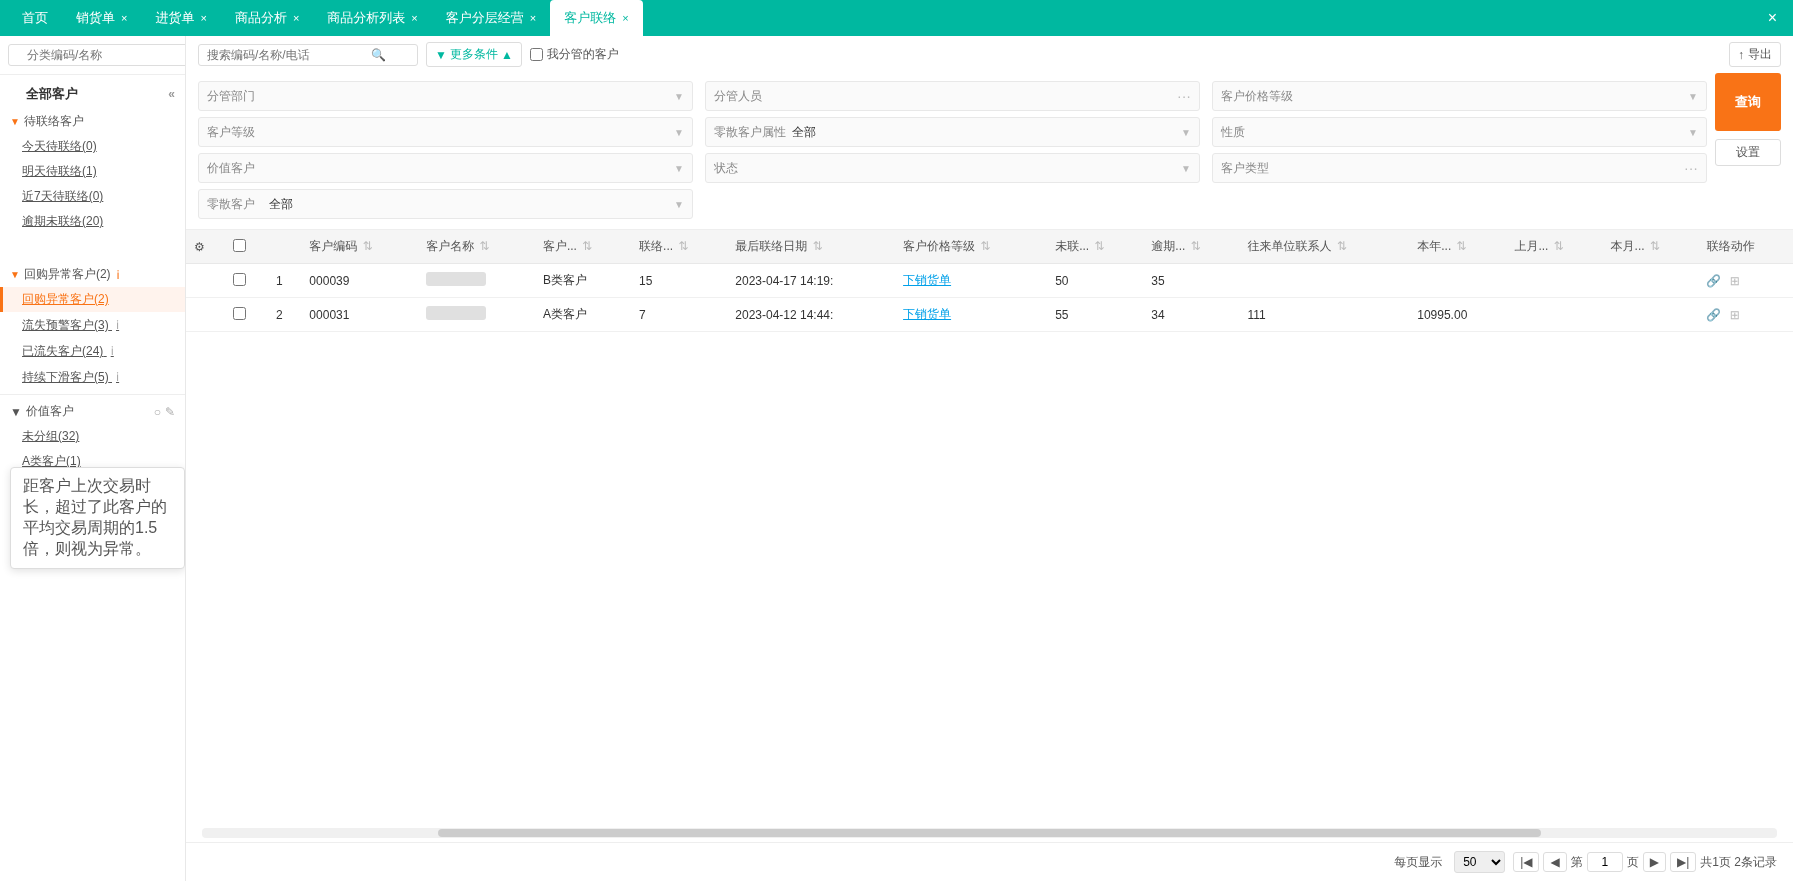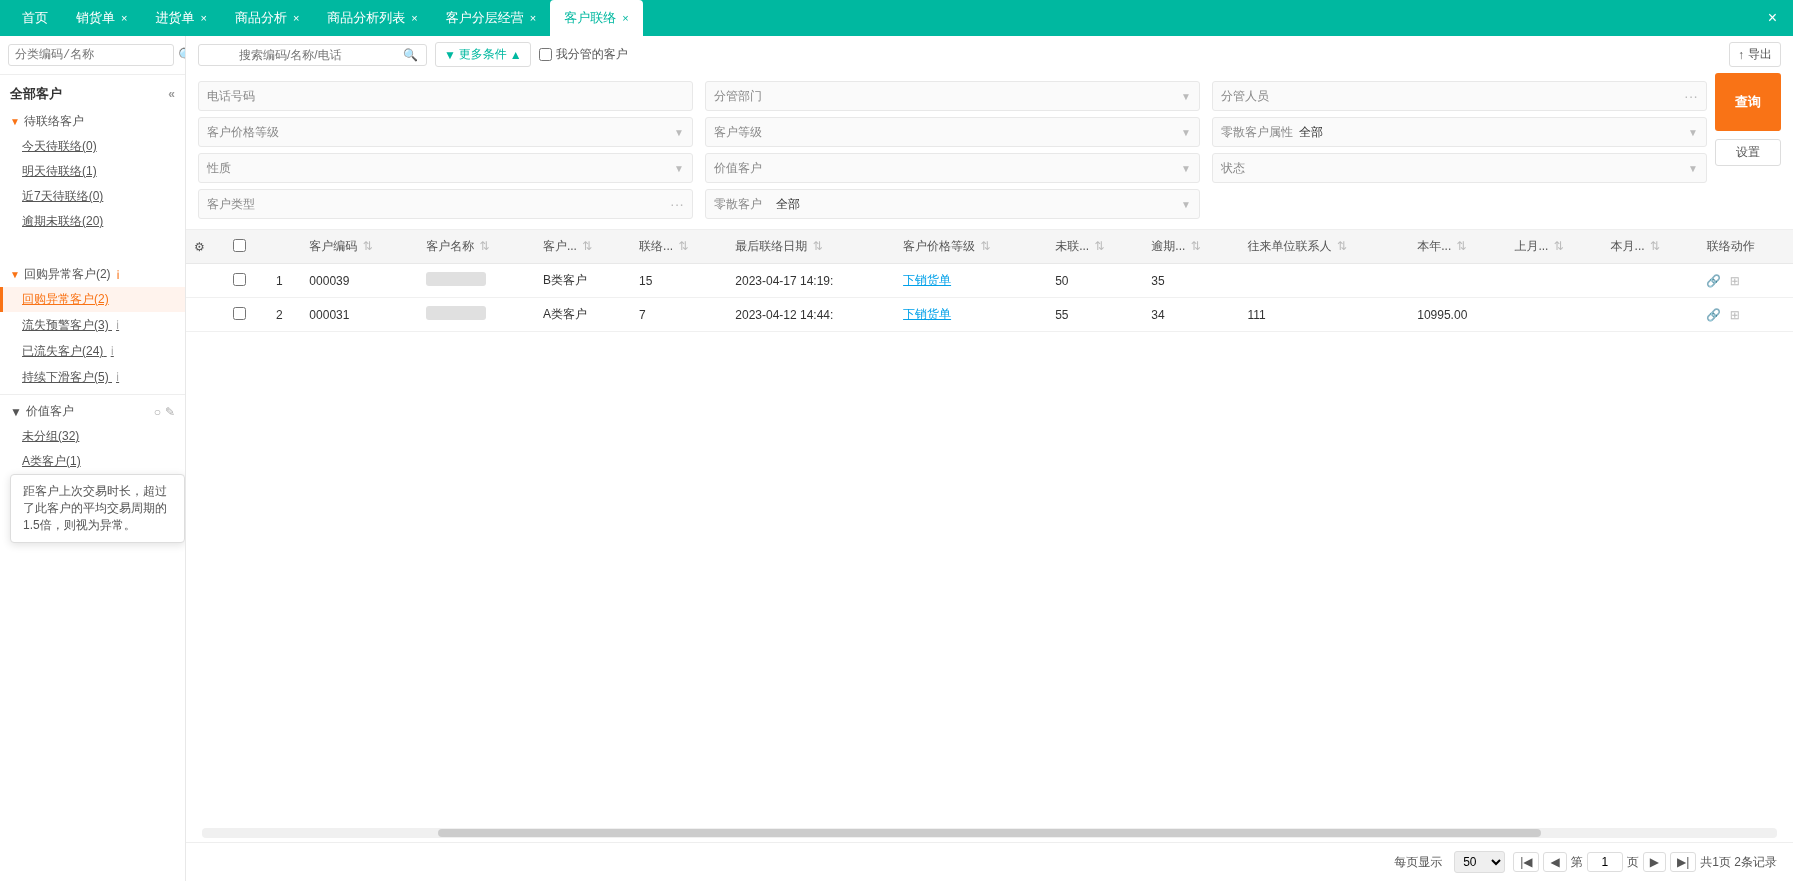--- a/index.html
+++ b/index.html
@@ -44,7 +44,7 @@
     }
     .sidebar-search input {
       flex: 1; border: 1px solid #ddd; border-radius: 3px;
-      padding: 3px 6px; font-size: 12px; outline: none; font-family: Liberation Mono, monospace;
+      padding: 3px 18px; font-size: 12px; outline: none;
     }
     .sidebar-search .search-btn {
       color: #888; cursor: pointer; font-size: 14px;

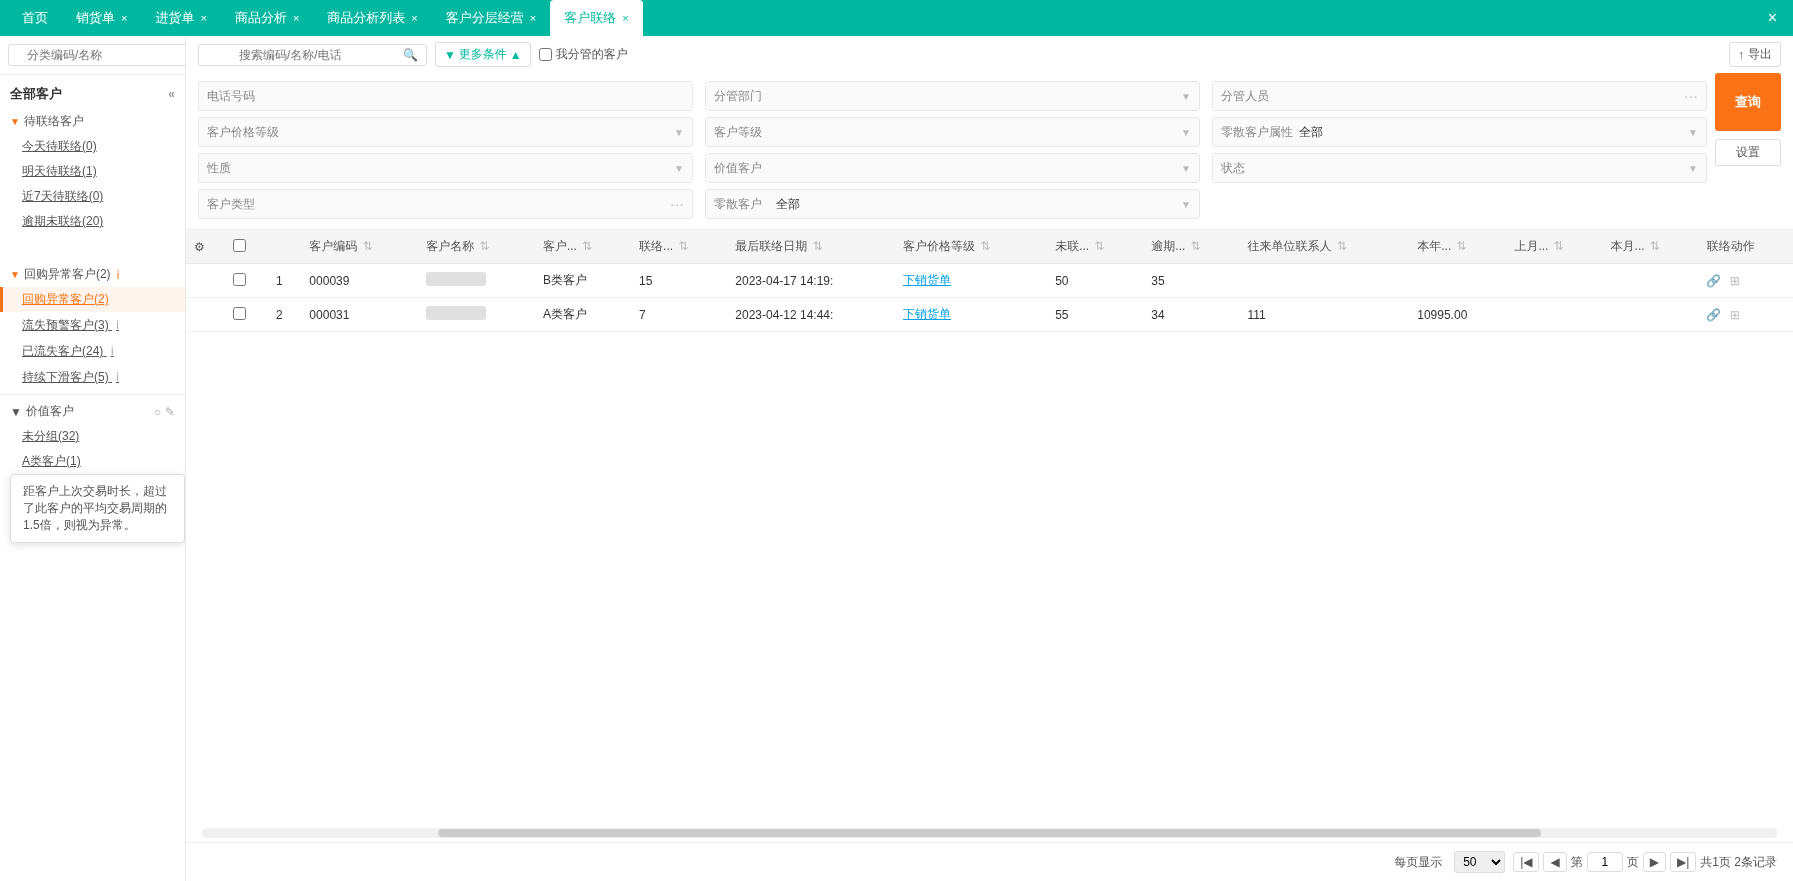--- a/index.html
+++ b/index.html
@@ -106,7 +106,7 @@
       padding: 3px 8px; background: #fff; gap: 4px; min-width: 220px;
     }
     .search-input-wrap input {
-      border: none; outline: none; font-size: 12px; width: 160px; margin-left: 32px;
+      border: none; outline: none; font-size: 12px; width: 160px;
     }
     .more-filter-btn {
       display: flex; align-items: center; gap: 3px;

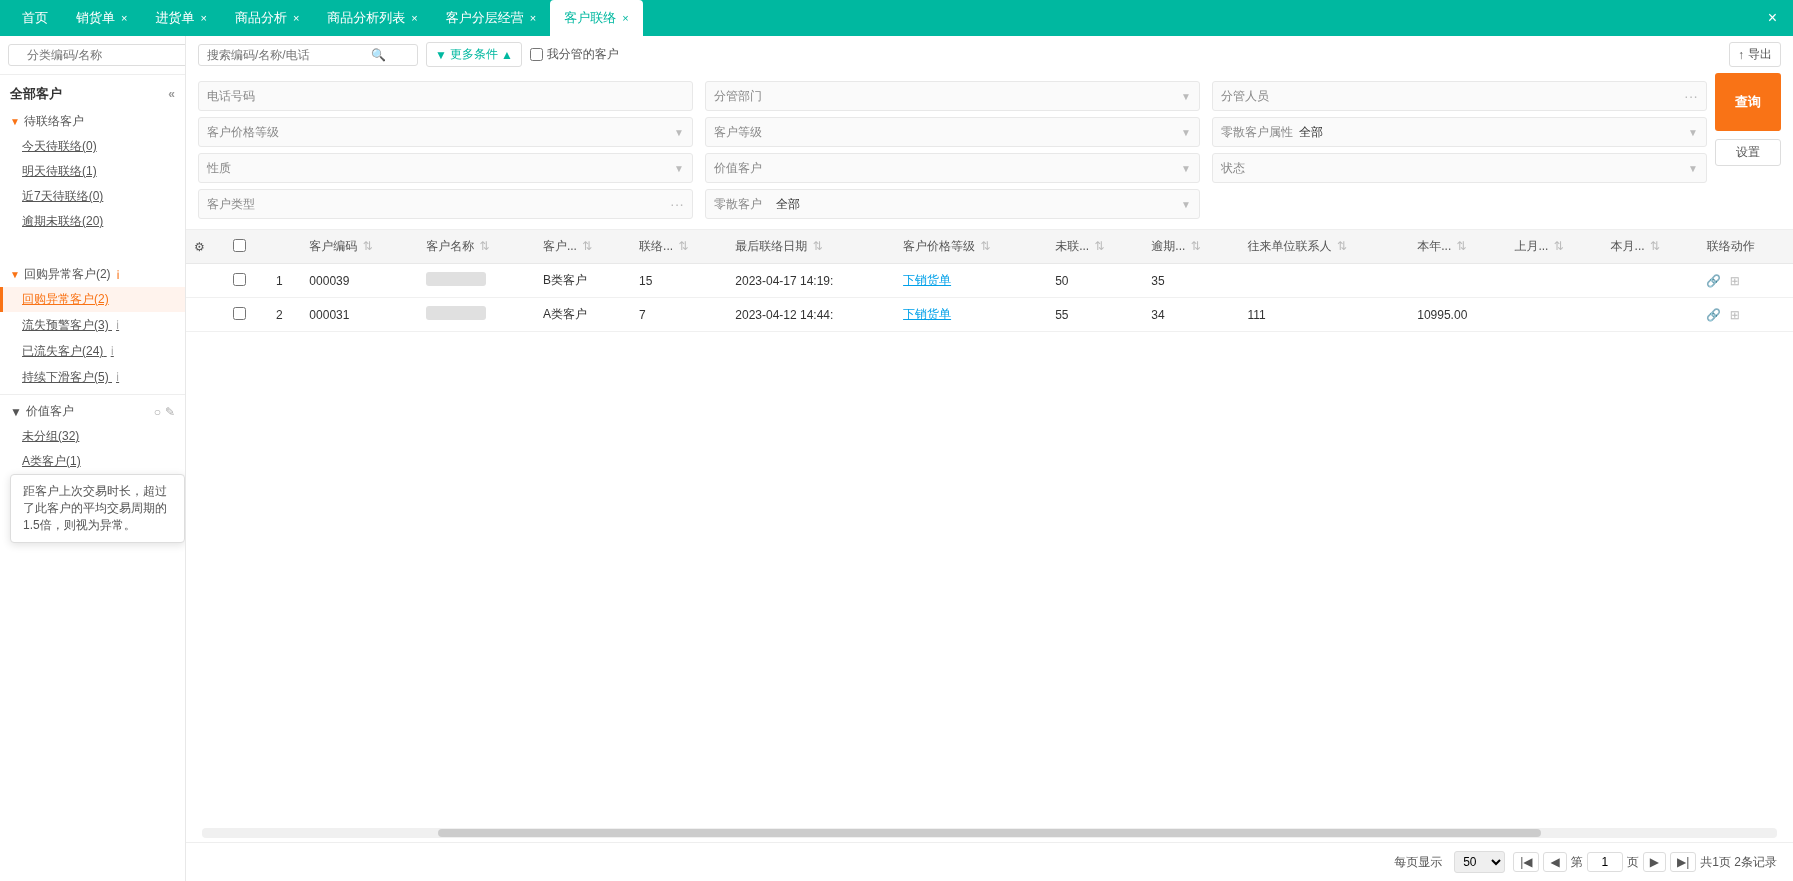--- a/index.html
+++ b/index.html
@@ -54,6 +54,7 @@
       display: flex; align-items: center; justify-content: space-between;
       padding: 6px 10px; font-weight: bold; font-size: 13px;
       color: #333;
+      margin-left: 16px;
     }
     .sidebar-header .collapse-btn { cursor: pointer; color: #999; font-size: 12px; }
     .sidebar-section-title {

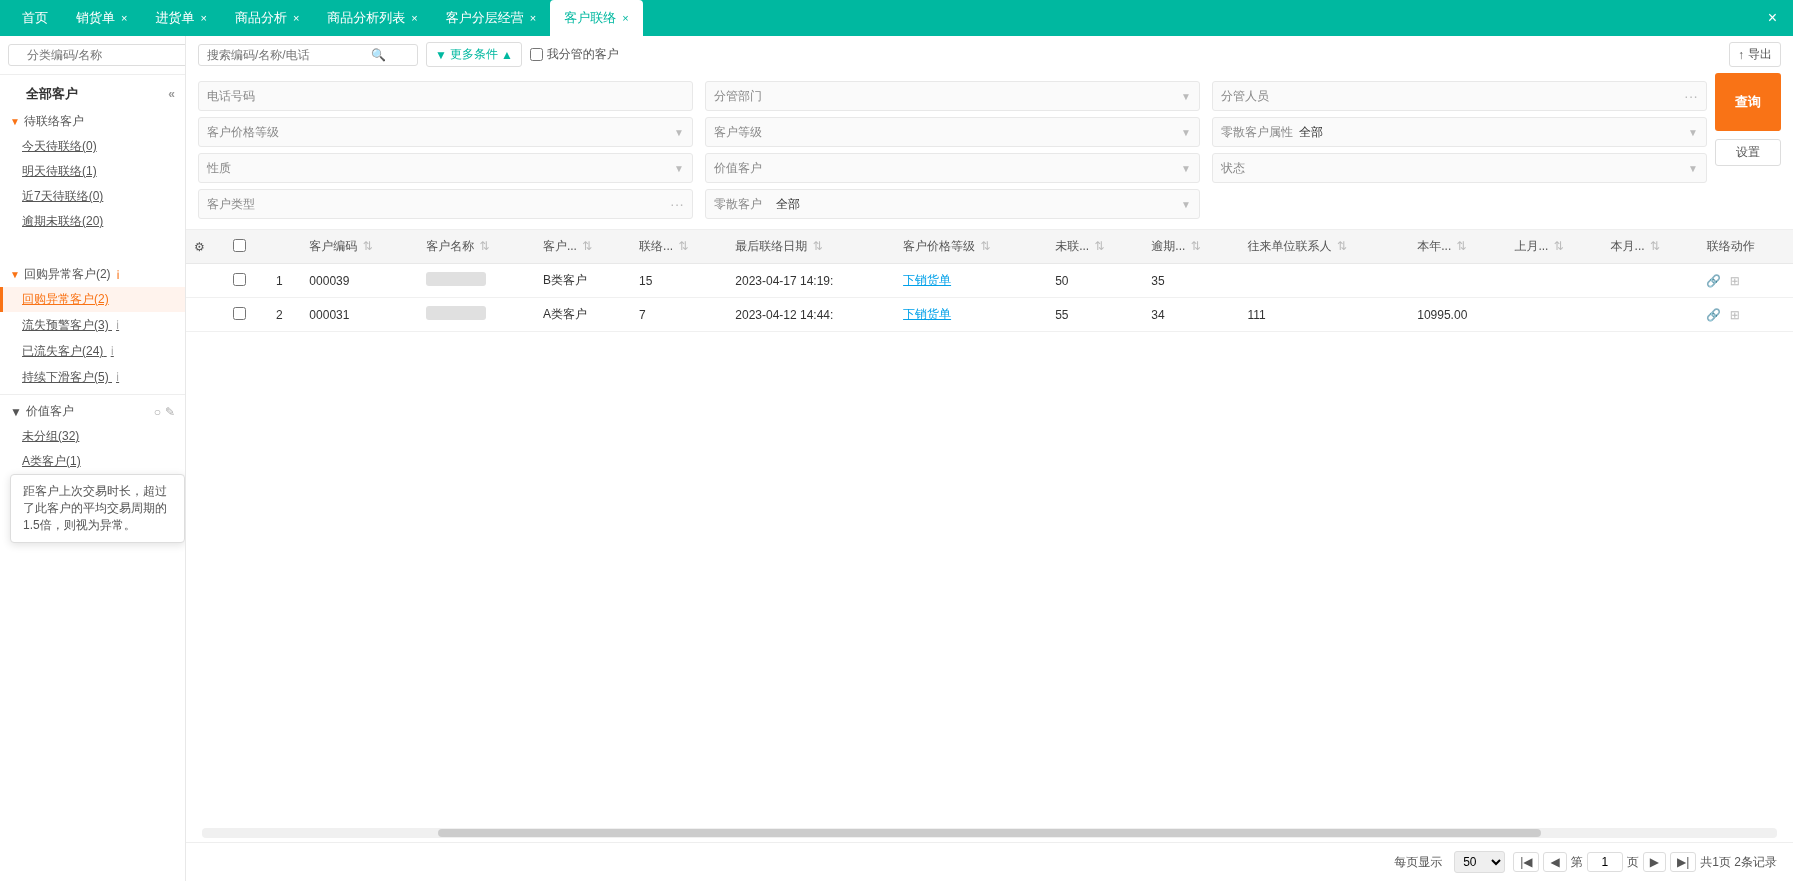--- a/index.html
+++ b/index.html
@@ -335,10 +335,6 @@
         <div class="filter-grid" style="flex:1;">
 
           <div class="filter-field">
-            <label>电话号码</label>
-            <span class="field-value"></span>
-          </div>
-          <div class="filter-field">
             <label>分管部门</label>
             <span class="field-value"></span>
             <span class="arrow-down">▼</span>

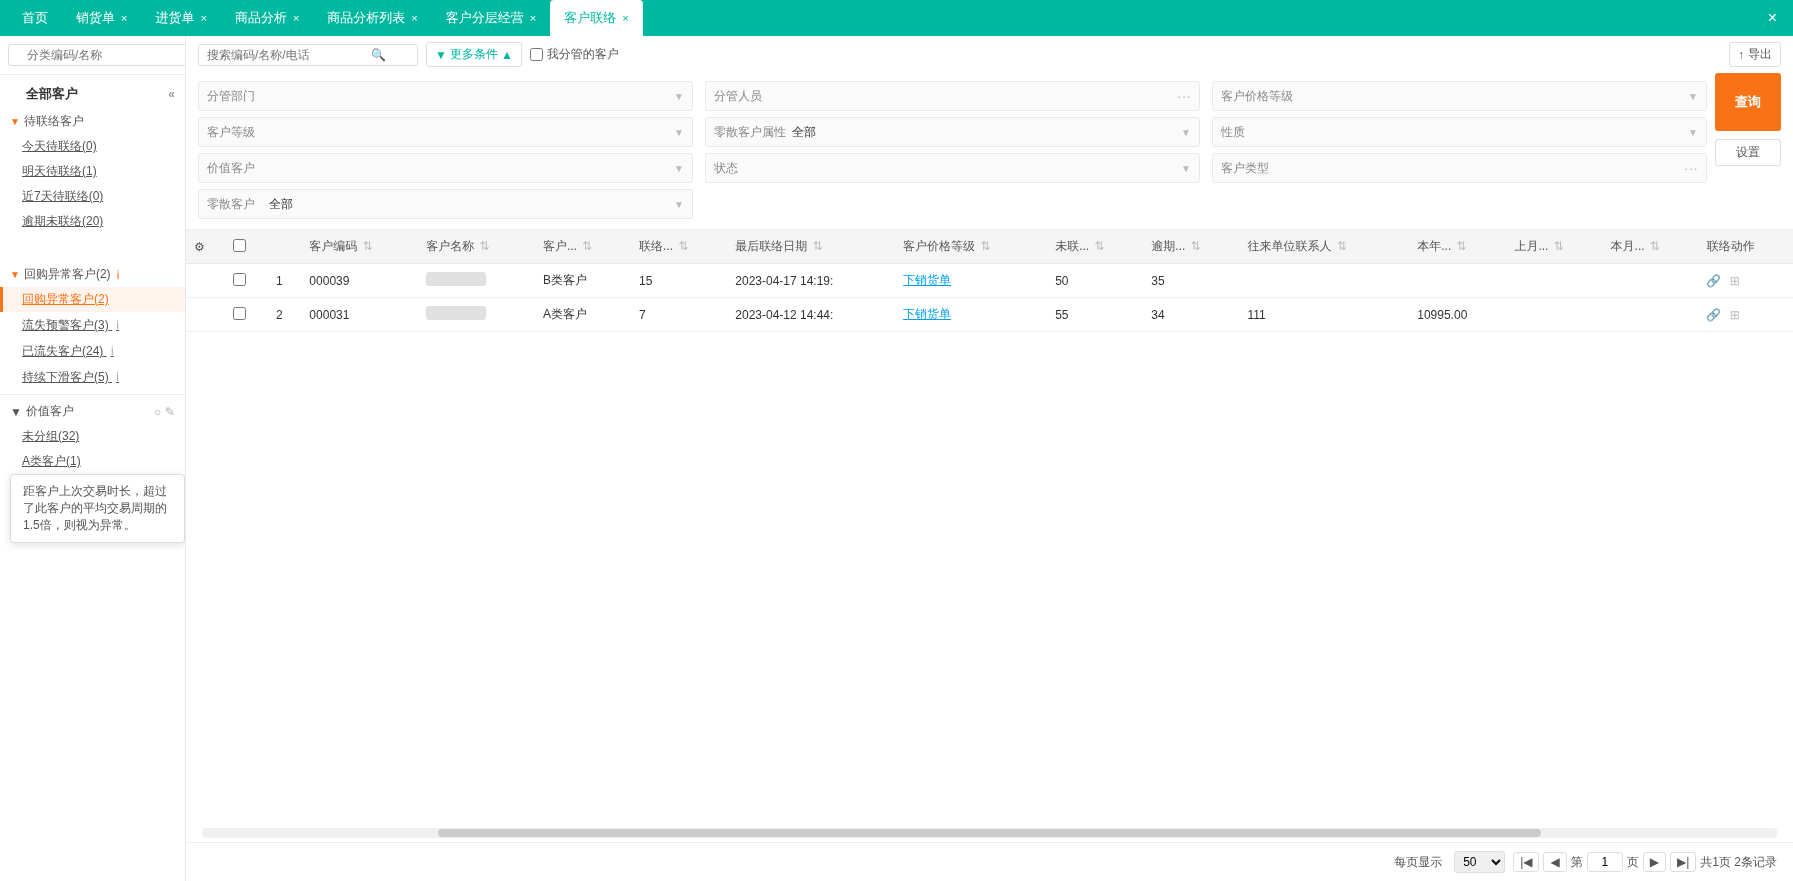--- a/index.html
+++ b/index.html
@@ -74,9 +74,9 @@
     }
     .tooltip-box {
       position: absolute;
-      left: 10px; top: 240px;
+      left: 10px; top: 233px;
       background: #fff; border: 1px solid #ddd; border-radius: 4px;
-      padding: 8px 12px; font-size: 12px; color: #555;
+      padding: 8px 12px; font-size: 16px; color: #555;
       box-shadow: 0 2px 8px rgba(0,0,0,0.12);
       z-index: 100; max-width: 320px;
     }

